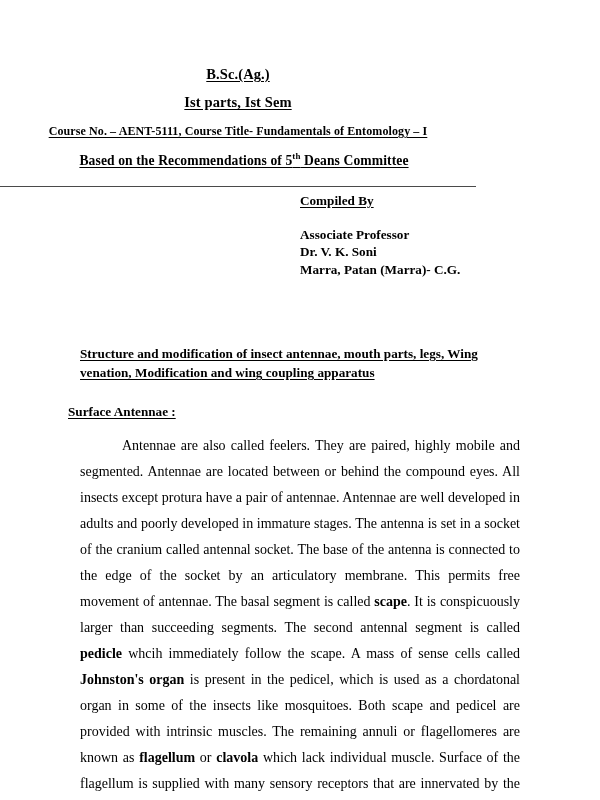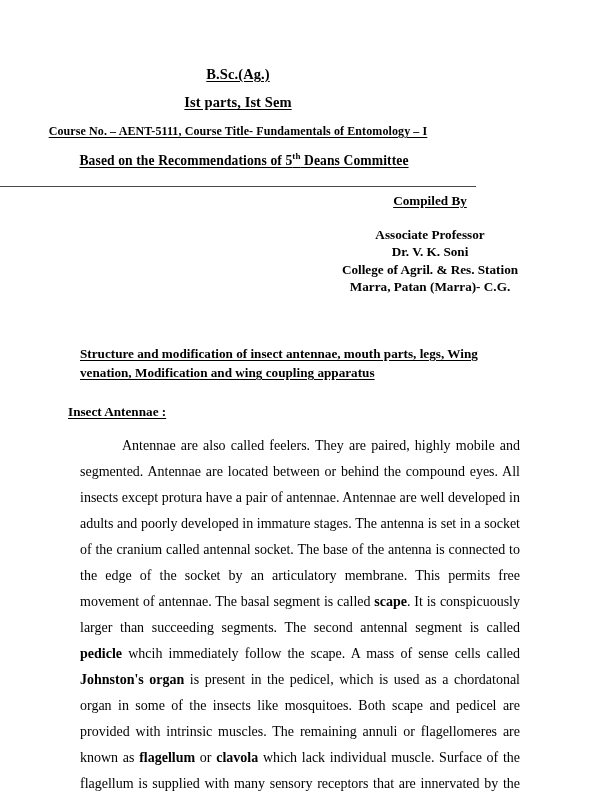--- a/index.html
+++ b/index.html
@@ -66,7 +66,7 @@
     left: 300px;
     top: 192px;
     width: 260px;
-    text-align: center;
+    text-align: left;
     font-weight: bold;
     font-size: 13.2px;
     line-height: 17.5px;

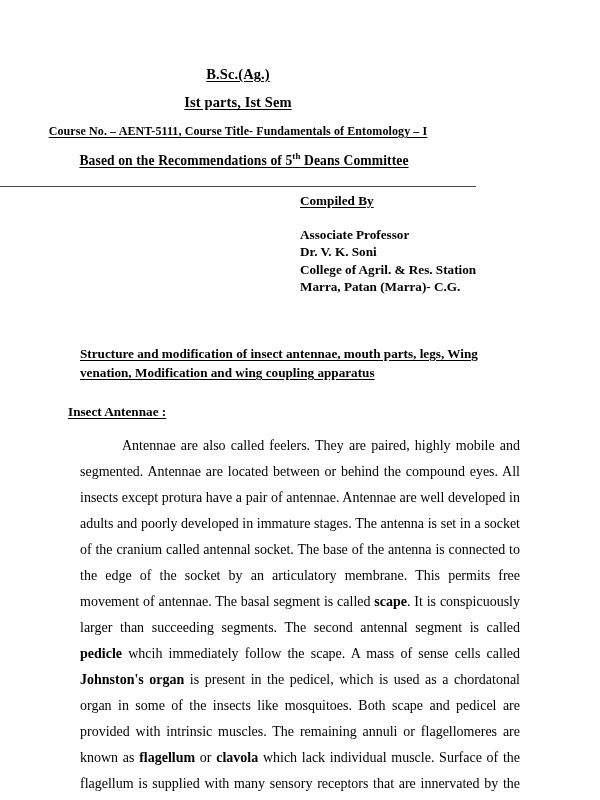--- a/index.html
+++ b/index.html
@@ -154,7 +154,6 @@
     <div class="compiled-spacer"></div>
     <div class="compiled-line">Associate Professor</div>
     <div class="compiled-line">Dr. V. K. Soni</div>
-    <div class="compiled-line">College of Agril. &amp; Res. Station</div>
     <div class="compiled-line">Marra, Patan (Marra)- C.G.</div>
   </div>
 

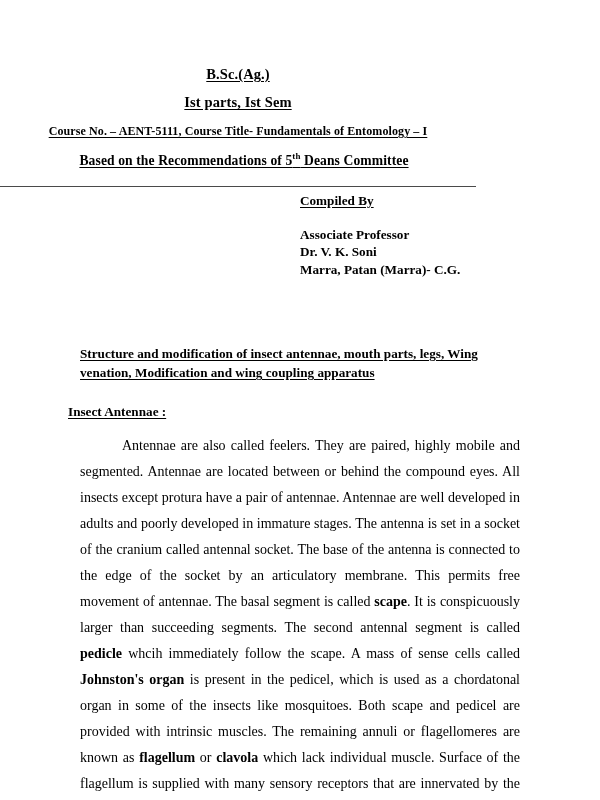--- a/index.html
+++ b/index.html
@@ -161,7 +161,7 @@
   <div class="section-title"><span>Structure and modification of insect antennae, mouth parts, legs, Wing venation, Modification and wing coupling apparatus</span></div>
 
   <div class="body-area">
-    <div class="subheading"><span>Insect Antennae :</span></div>
+    <div class="subheading"><span>Surface Antennae :</span></div>
     <p class="para"><span>Antennae are also called feelers. They are paired, highly mobile and segmented. Antennae are located between or behind the compound eyes. All insects except protura have a pair of antennae. Antennae are well developed in adults and poorly developed in immature stages. The antenna is set in a socket of the cranium called antennal socket. The base of the antenna is connected to the edge of the socket by an articulatory membrane. This permits free movement of antennae. The basal segment is called </span><b>scape</b><span>. It is conspicuously larger than succeeding segments. The second antennal segment is called </span><b>pedicle</b><span> whcih immediately follow the scape. A mass of sense cells called </span><b>Johnston's organ</b><span> is present in the pedicel, which is used as a chordatonal organ in some of the insects like mosquitoes. Both scape and pedicel are provided with intrinsic muscles. The remaining annuli or flagellomeres are known as </span><b>flagellum</b><span> or </span><b>clavola</b><span> which lack individual muscle. Surface of the flagellum is supplied with many sensory receptors that are innervated by the duetocerebrum of brain. Flagellum may very in size and form (fig 1).</span></p>
   </div>
 

